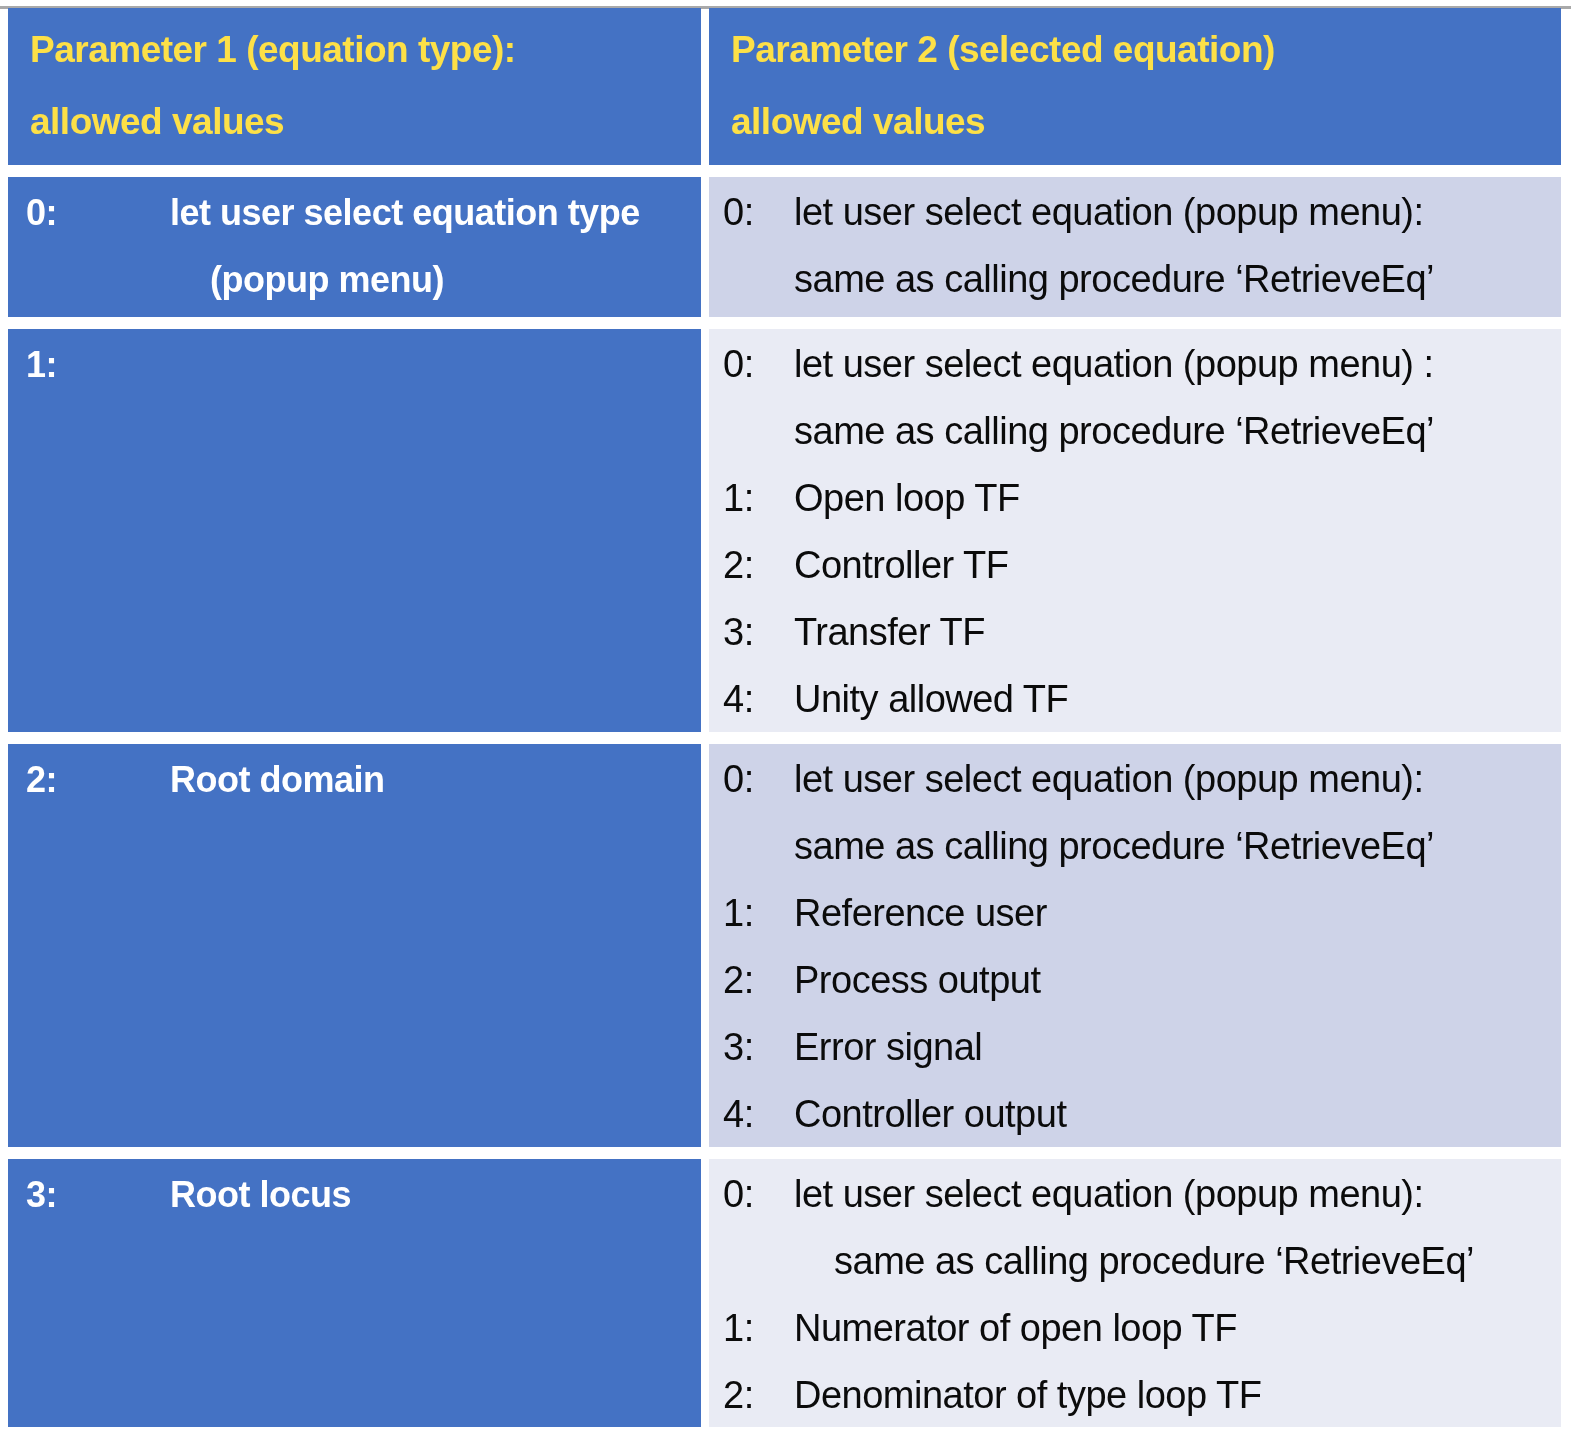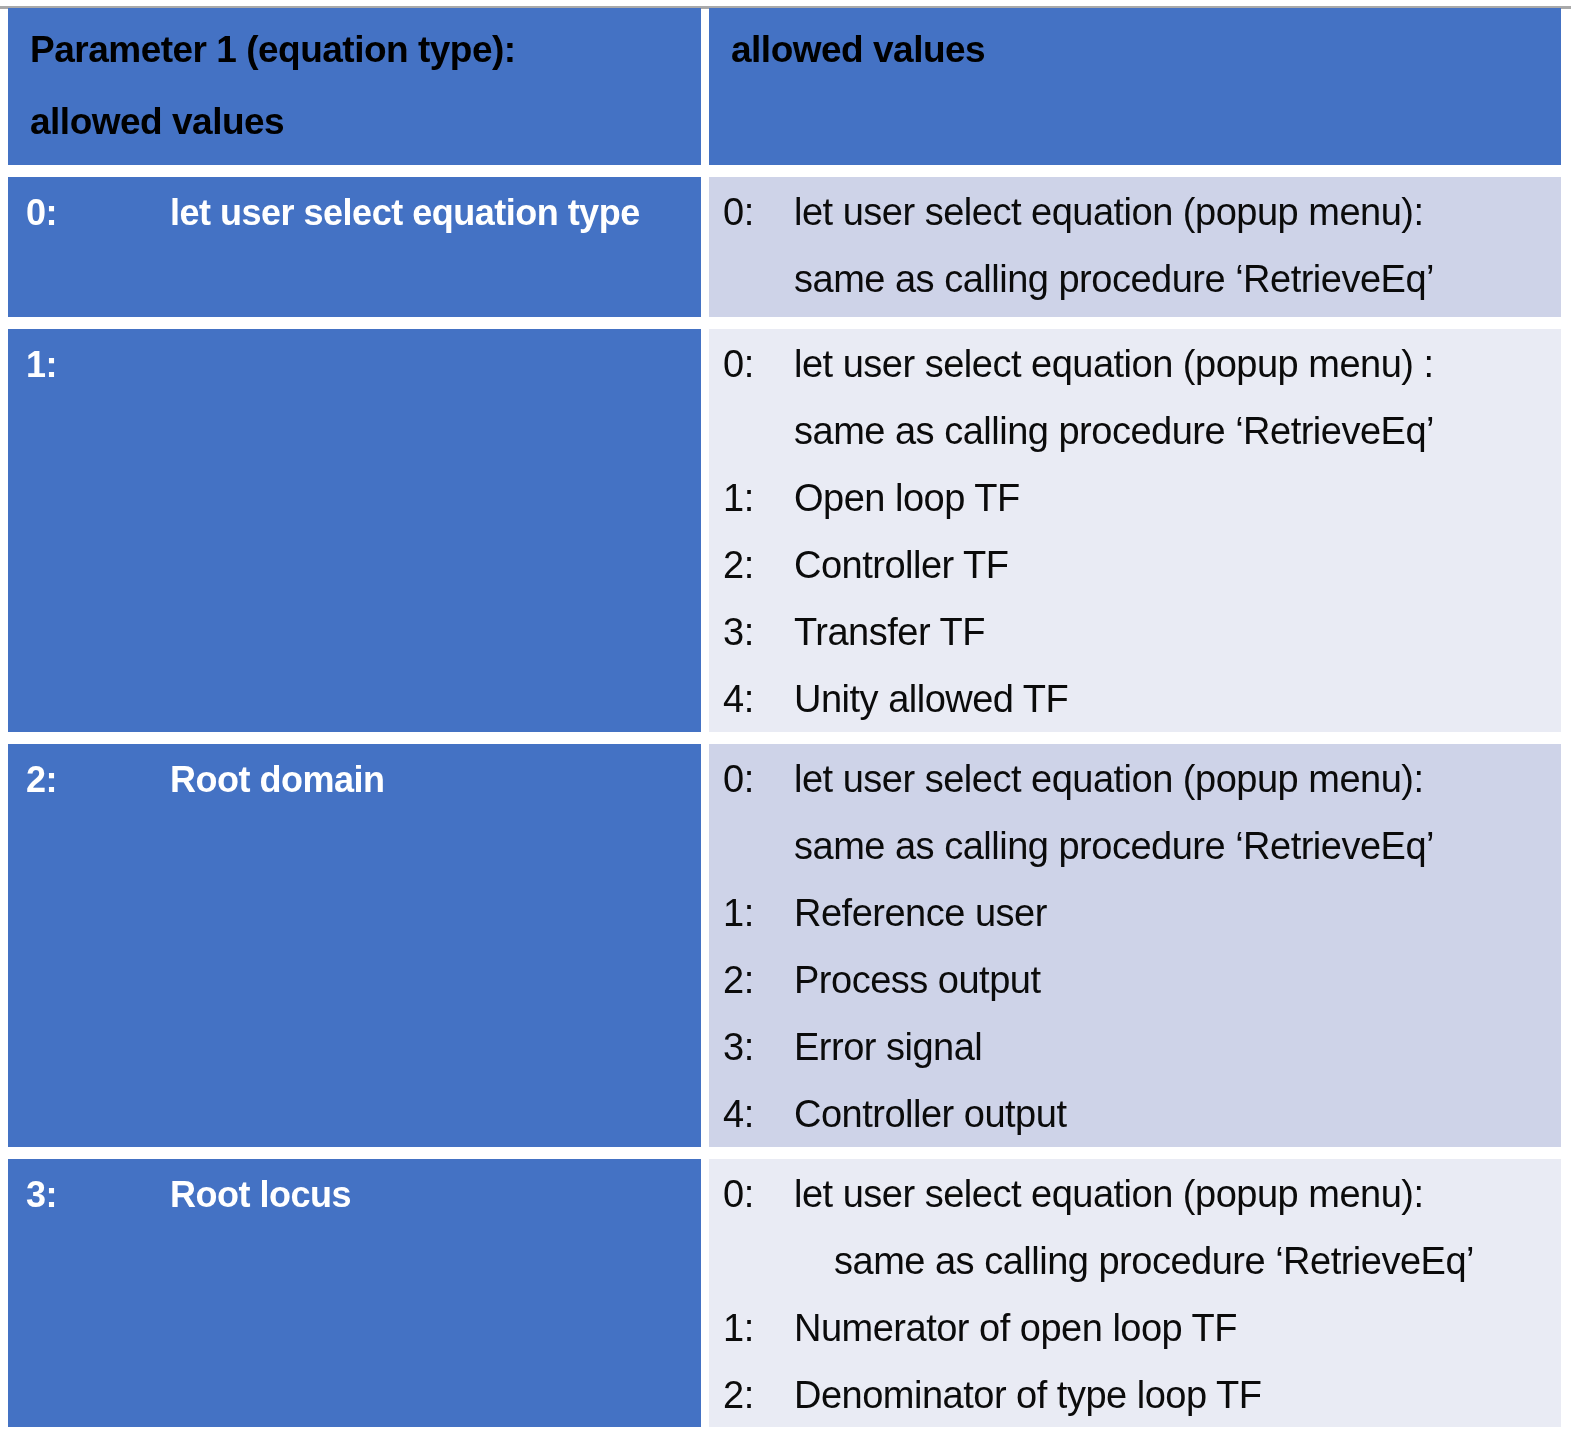--- a/index.html
+++ b/index.html
@@ -36,7 +36,7 @@
   }
   .hdr {
     background: var(--blue);
-    color: #000000;
+    color: #fde047;
     font-weight: bold;
     font-size: 37px;
     line-height: 72px;

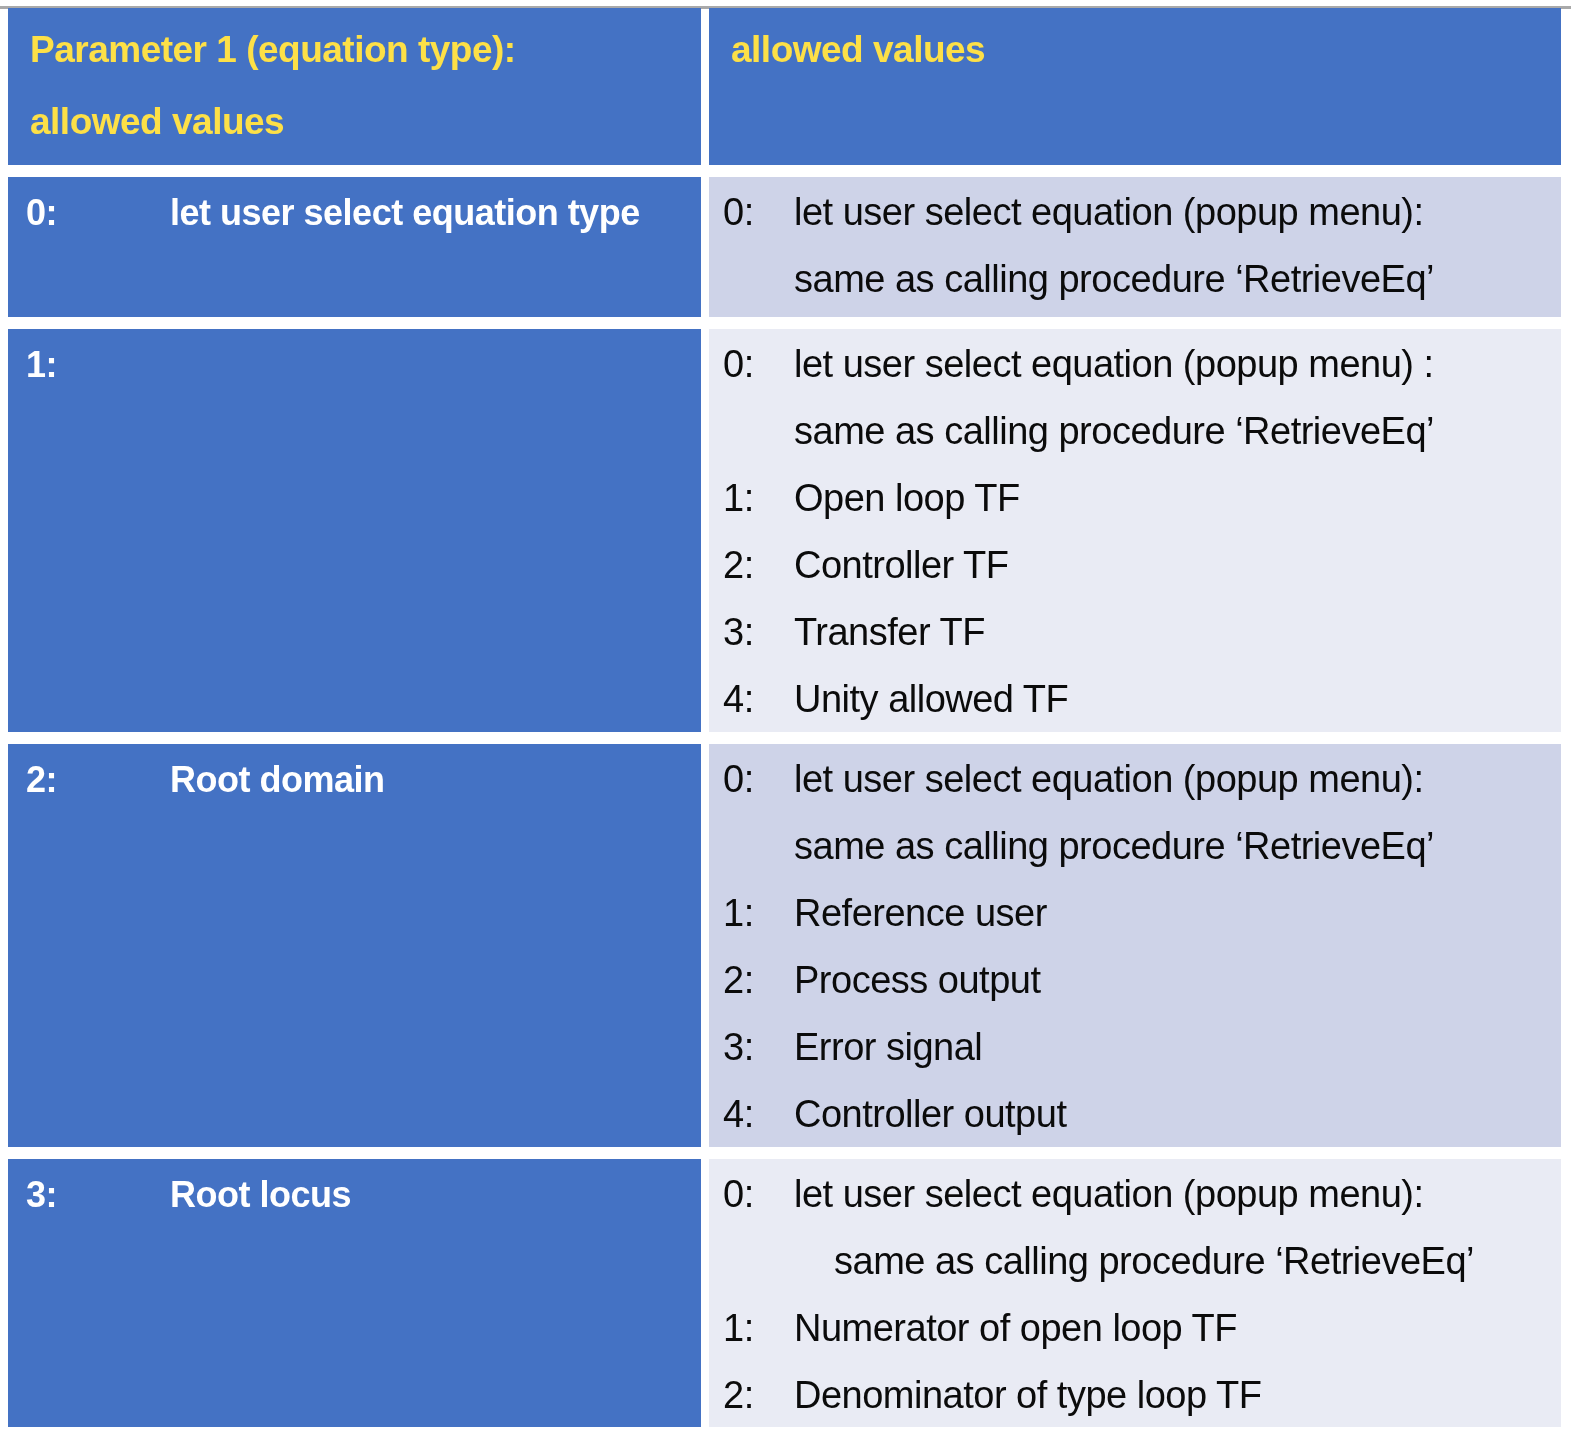--- a/index.html
+++ b/index.html
@@ -84,6 +84,9 @@
     </div>
     <div class="cell hdr">
       <div class="line">
+        <span class="txt">Parameter 2 (selected equation)</span>
+      </div>
+      <div class="line">
         <span class="txt">allowed values</span>
       </div>
     </div>

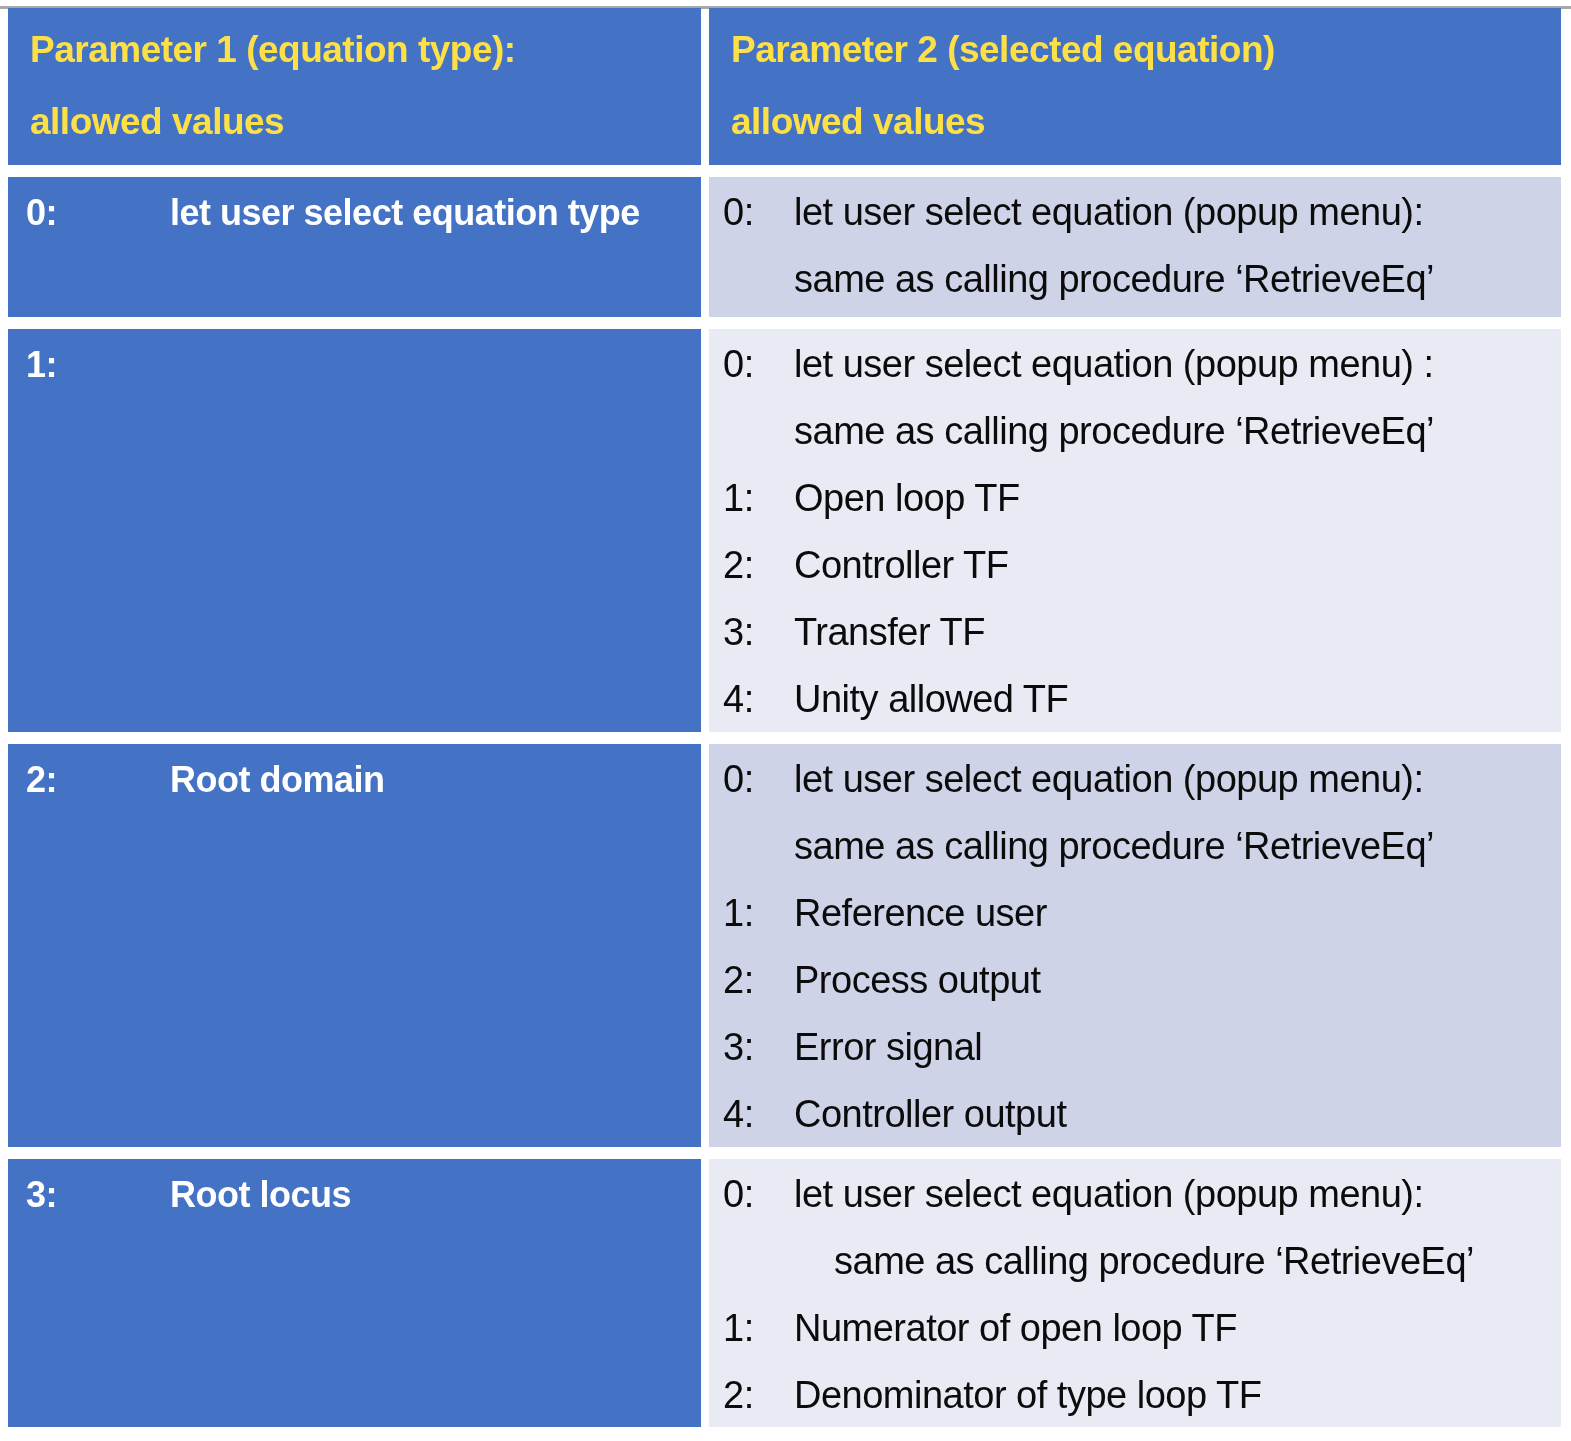--- a/index.html
+++ b/index.html
@@ -96,6 +96,10 @@
           <span class="num">0:</span>
           <span class="txt">let user select equation type</span>
         </div>
+        <div class="line">
+          <span class="num"></span>
+          <span class="txt indent-1">(popup menu)</span>
+        </div>
       </div>
       <div class="cell right-cell band-dark">
         <div class="line">

